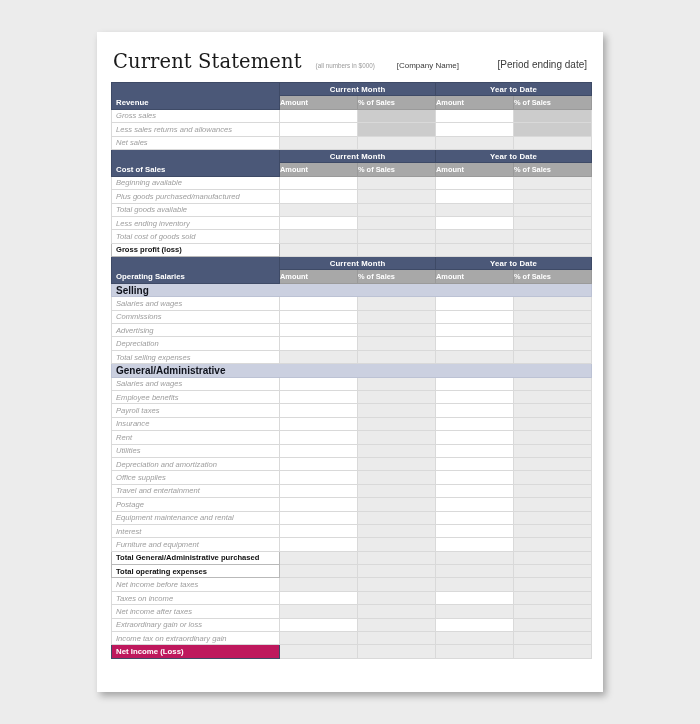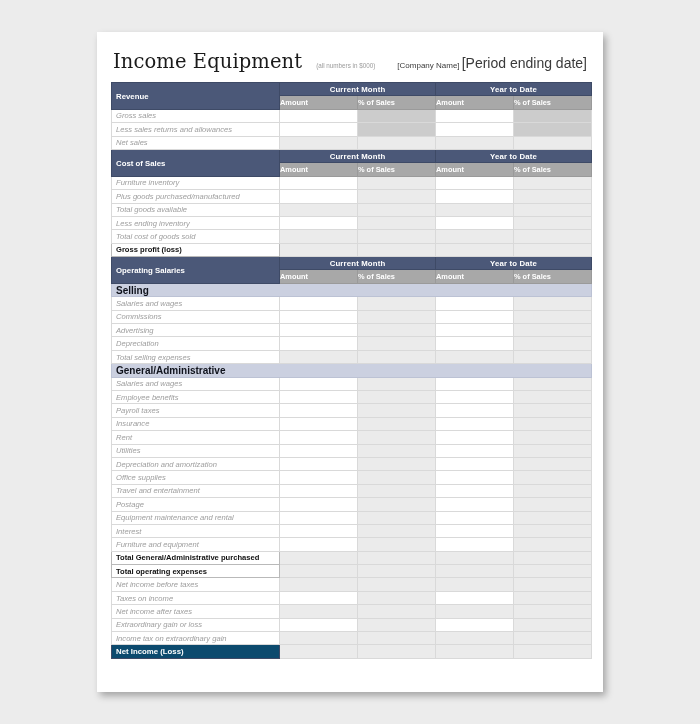--- a/index.html
+++ b/index.html
@@ -122,7 +122,7 @@
   <div id="inner">
 
     <div class="titlebar">
-      <div class="doc-title">Income Equipment</div>
+      <div class="doc-title">Current Statement</div>
       <div class="numnote">(all numbers in $000)</div>
       <div class="company">[Company Name]</div>
       <div class="period">[Period ending date]</div>

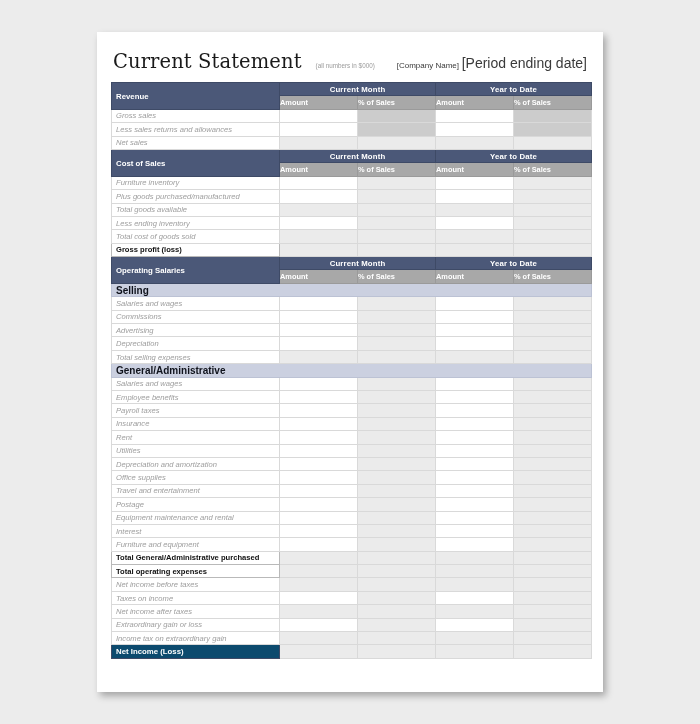--- a/index.html
+++ b/index.html
@@ -37,7 +37,7 @@
     margin-left: 22px; white-space: nowrap;
   }
   .period {
-    font-size: 14px; color: #3a3a3a;
+    font-size: 10px; color: #3a3a3a;
     margin-left: auto; white-space: nowrap;
   }
 

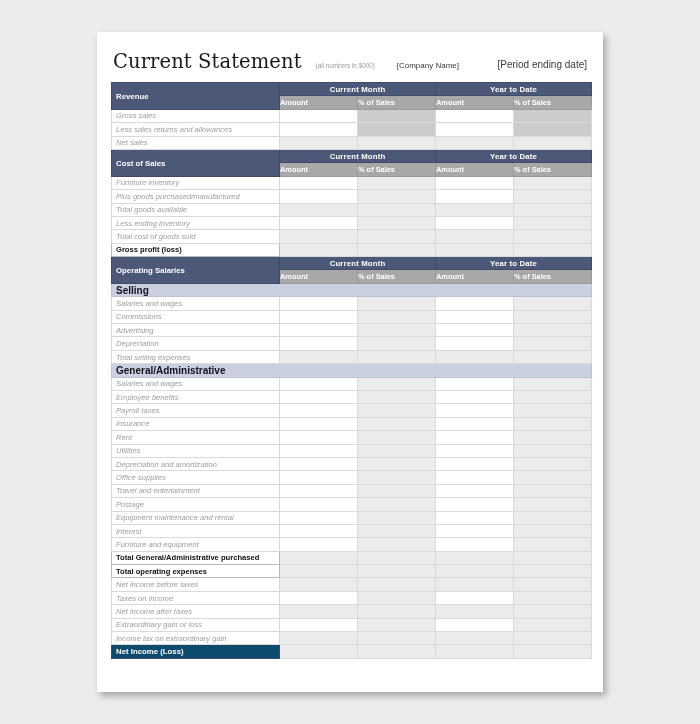--- a/index.html
+++ b/index.html
@@ -63,7 +63,7 @@
   .band.name {
     padding-left: 4px;
     vertical-align: bottom;
-    padding-bottom: 8px;
+    padding-bottom: 2px;
   }
   .band.grp {
     text-align: center;

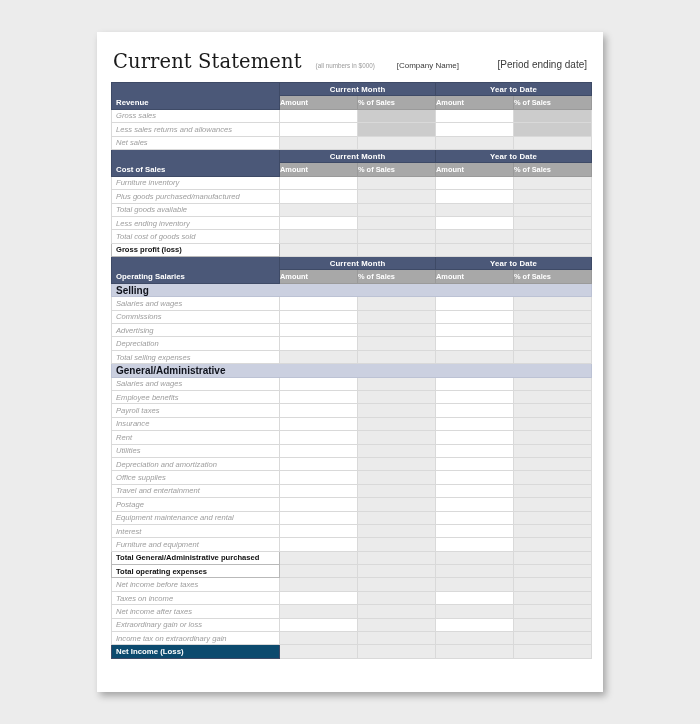--- a/index.html
+++ b/index.html
@@ -181,7 +181,7 @@
             <td class="sub">% of Sales</td>
           </tr>
           <tr class="row">
-            <td class="lbl">Furniture inventory</td>
+            <td class="lbl">Beginning available</td>
             <td class="cell f-white"></td>
             <td class="cell f-light"></td>
             <td class="cell f-white"></td>

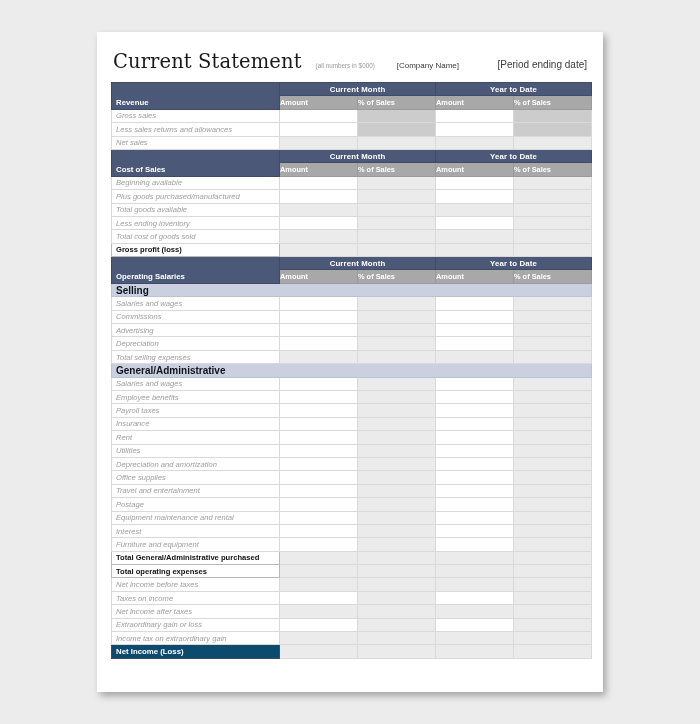--- a/index.html
+++ b/index.html
@@ -108,7 +108,7 @@
 
   
   .netrow td.lbl {
-    background: #0c4a6e; color: #ffffff;
+    background: #be185d; color: #ffffff;
     font-size: 7.8px; font-weight: bold;
     padding-left: 4px;
     border: 1px solid #3e4a66;

